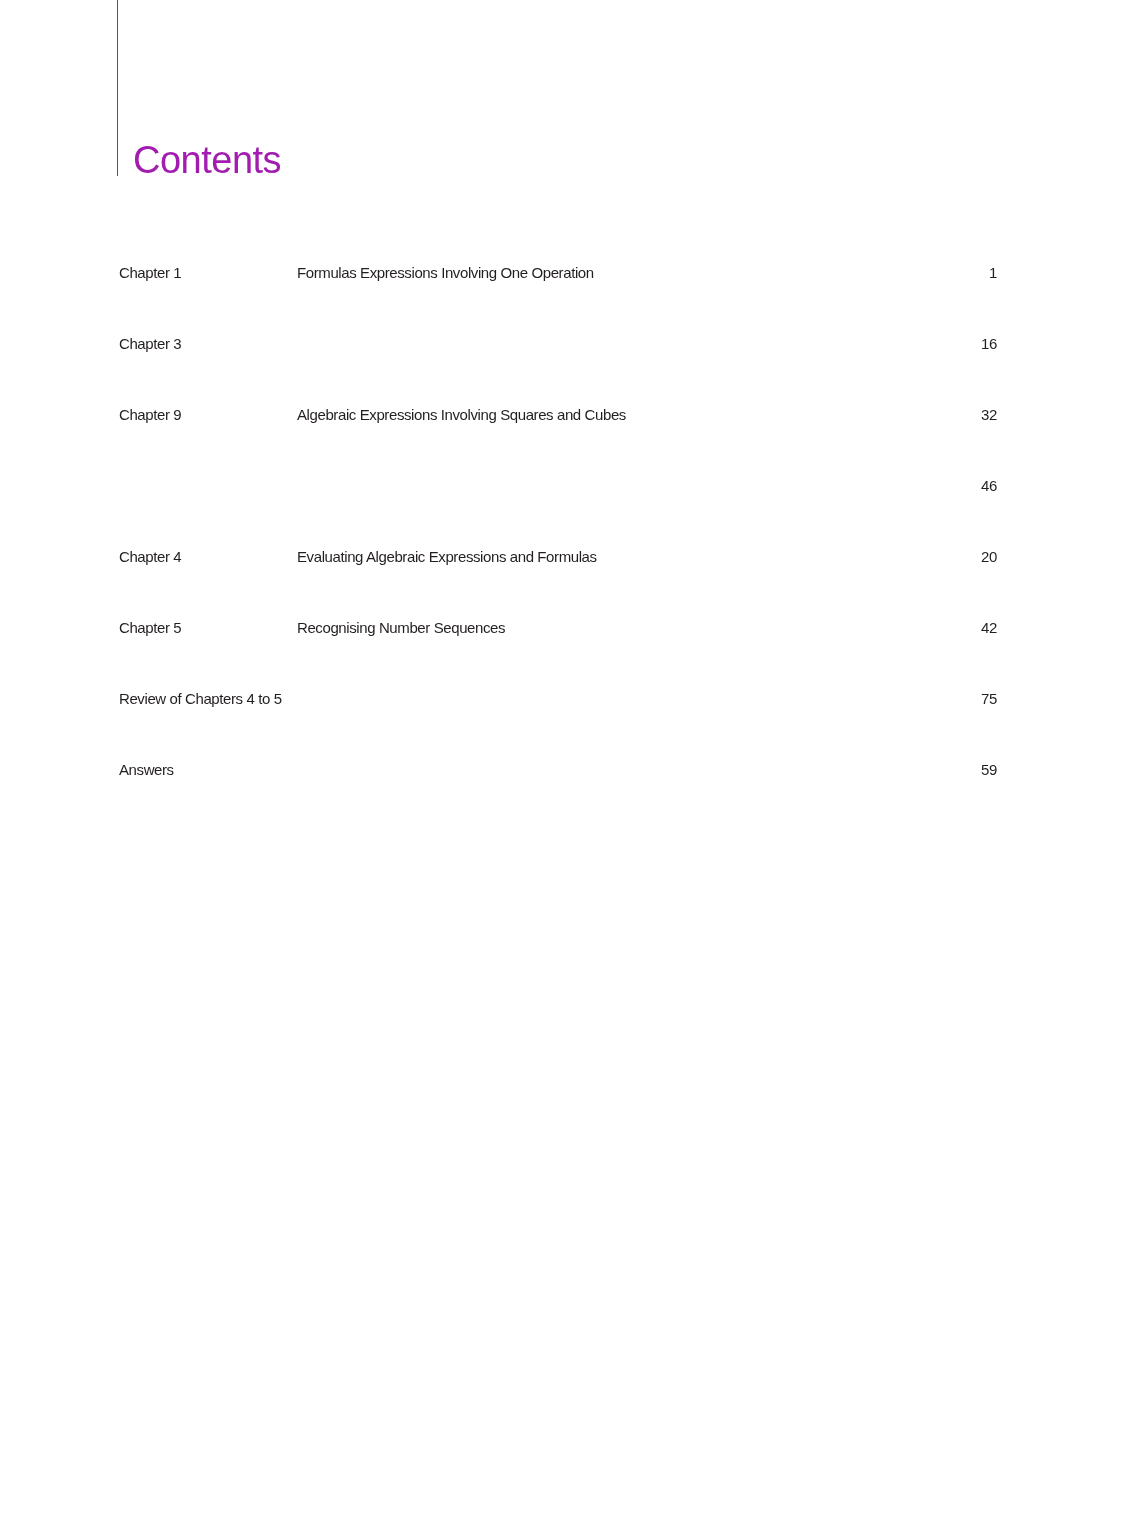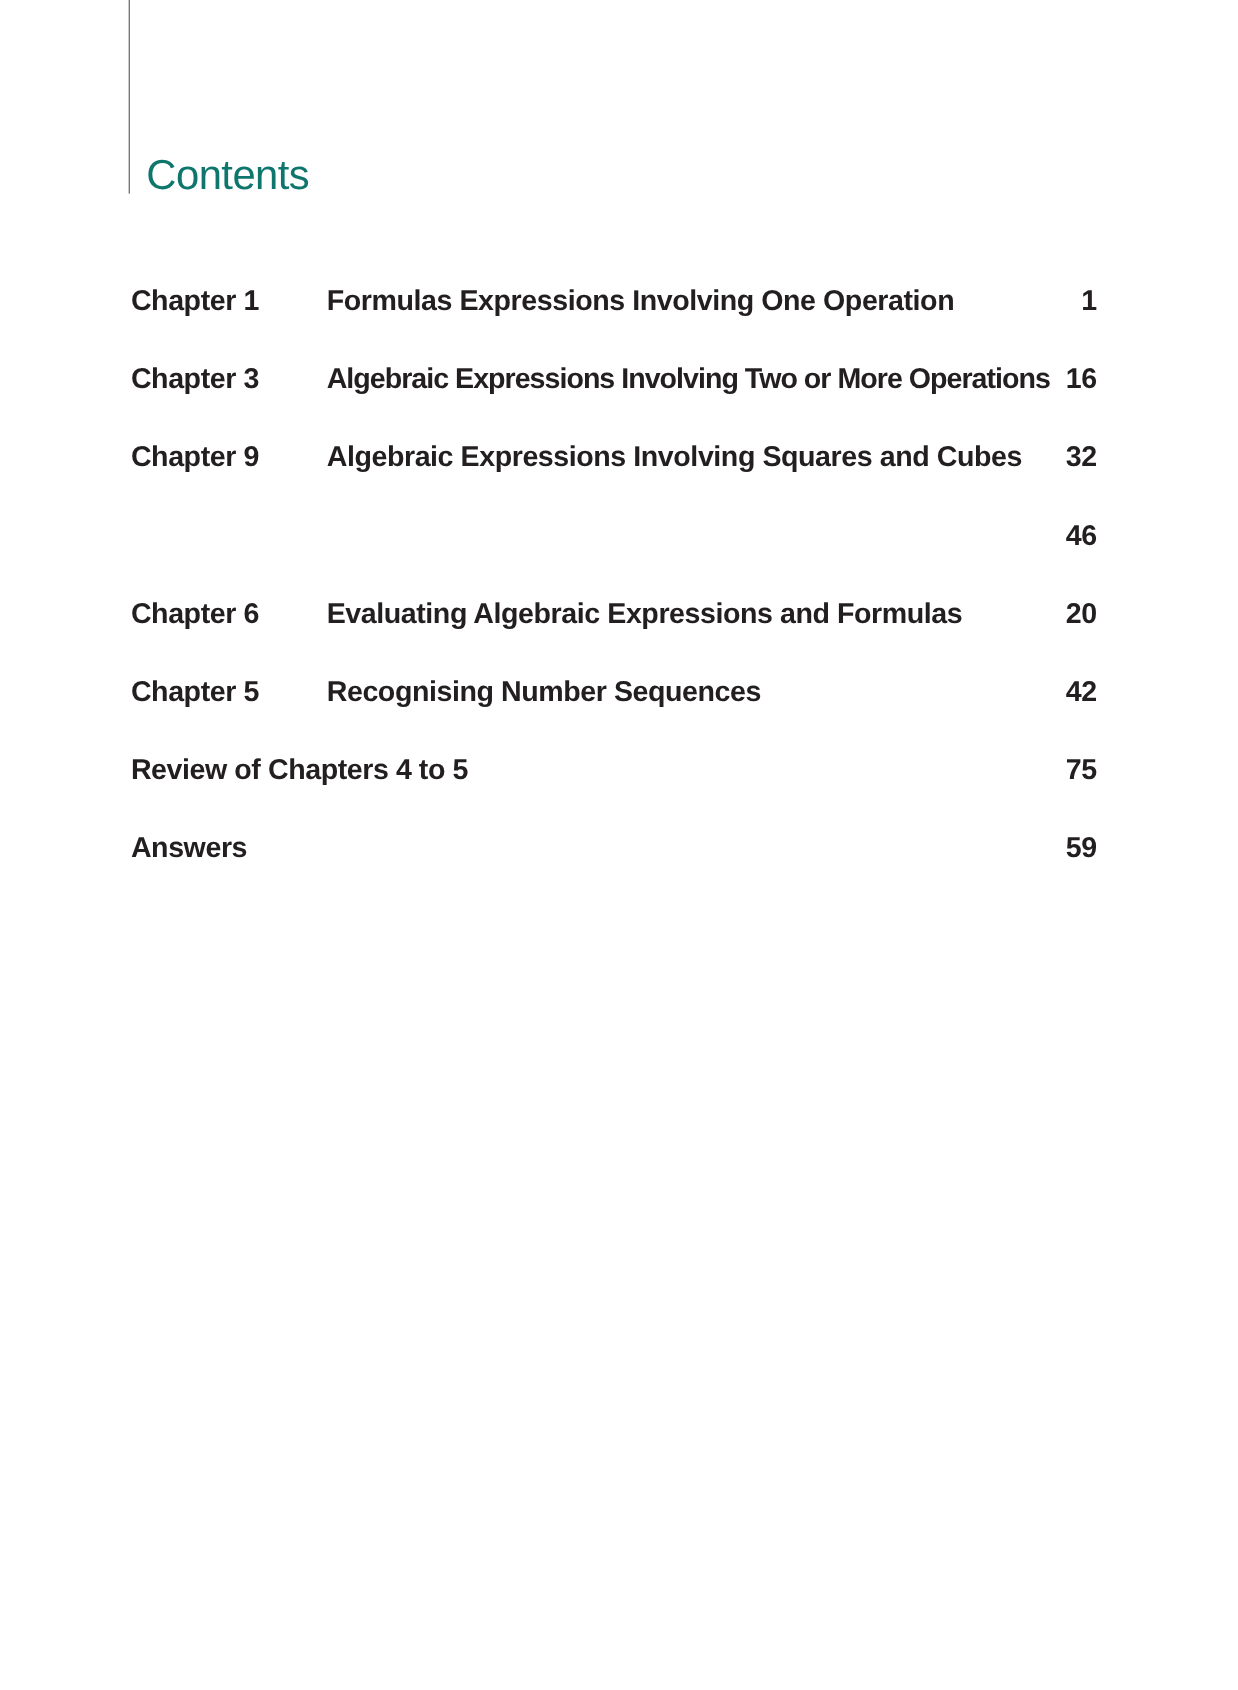--- a/index.html
+++ b/index.html
@@ -31,7 +31,7 @@
       line-height: 48px;
       font-weight: normal;
       letter-spacing: -0.5px;
-      color: #0f766e;
+      color: #a21caf;
       margin: 0;
     }
     .toc {

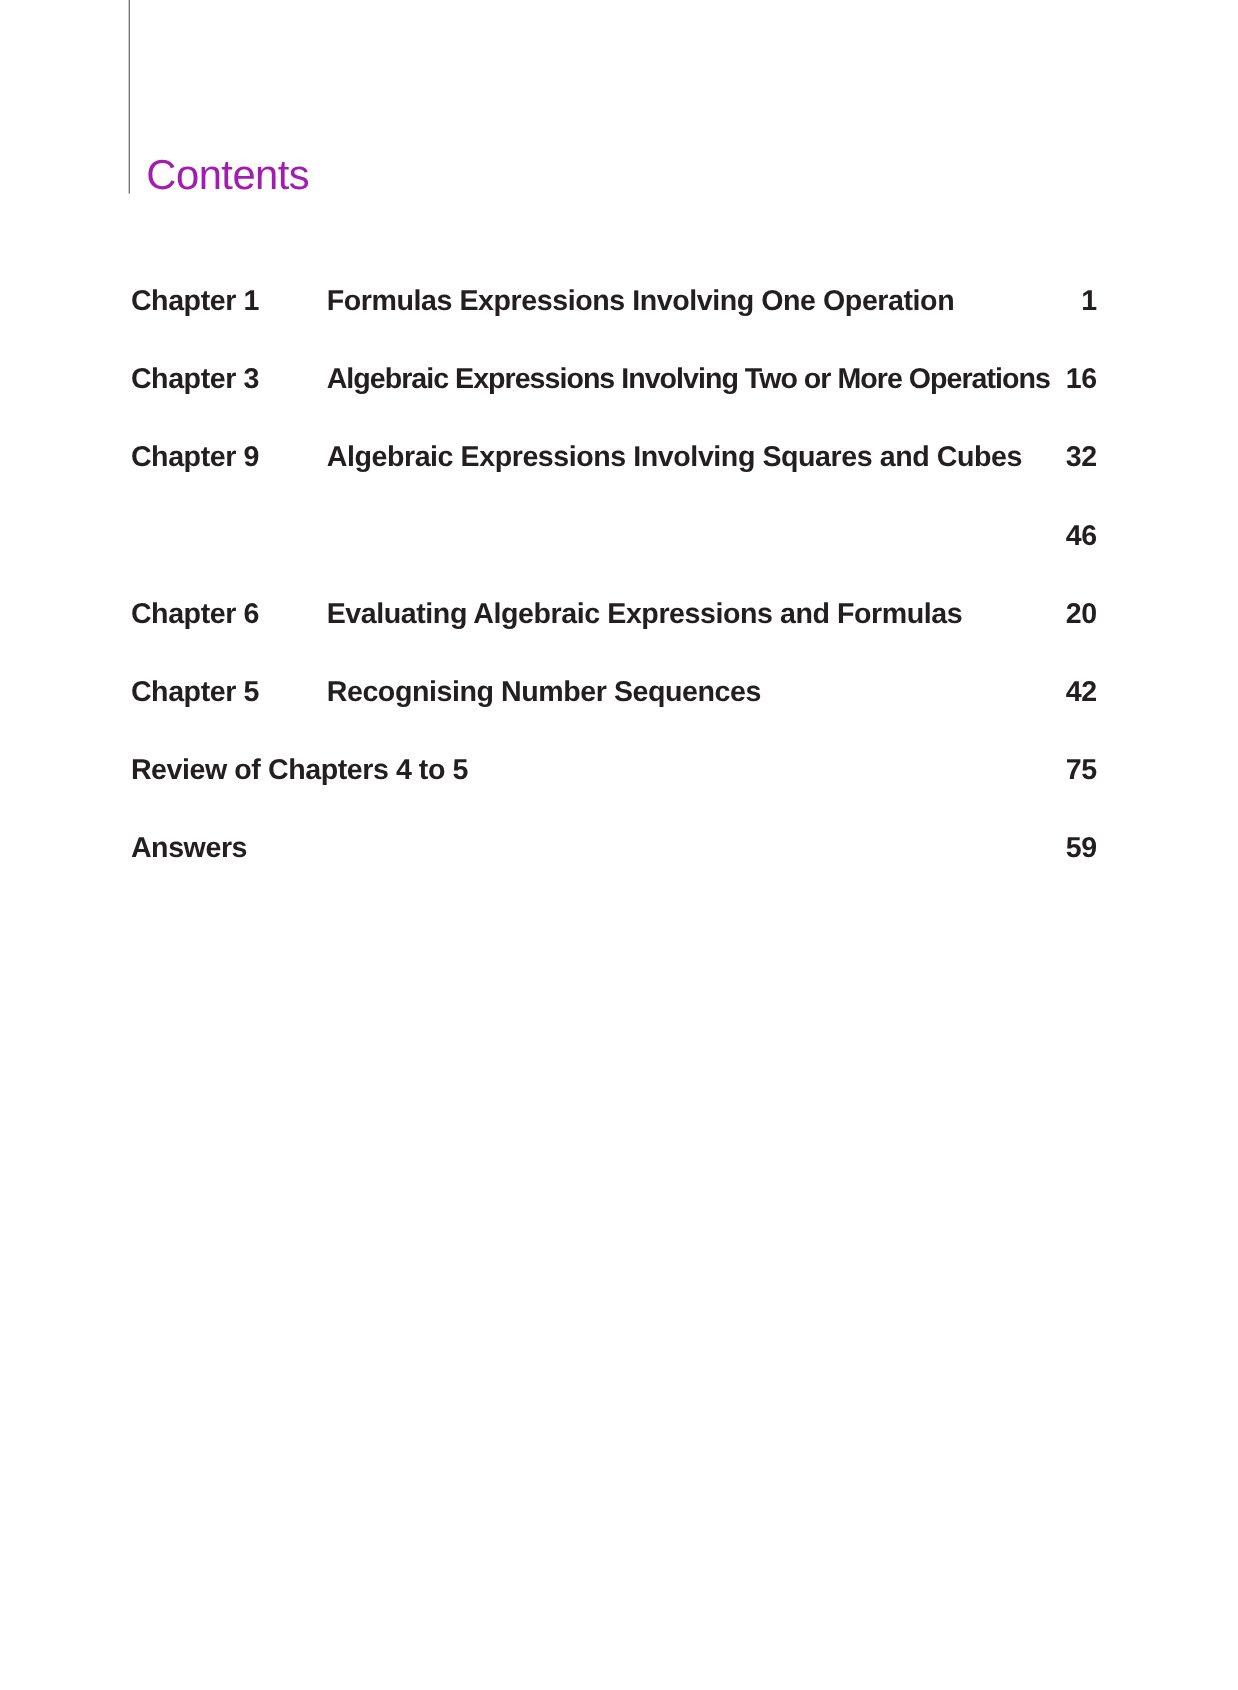--- a/index.html
+++ b/index.html
@@ -43,10 +43,9 @@
     .row {
       position: relative;
       height: 71px;
-      font-size: 26px;
+      font-size: 15px;
       line-height: 34px;
       letter-spacing: -0.4px;
-      font-weight: bold;
     }
     .label {
       position: absolute;

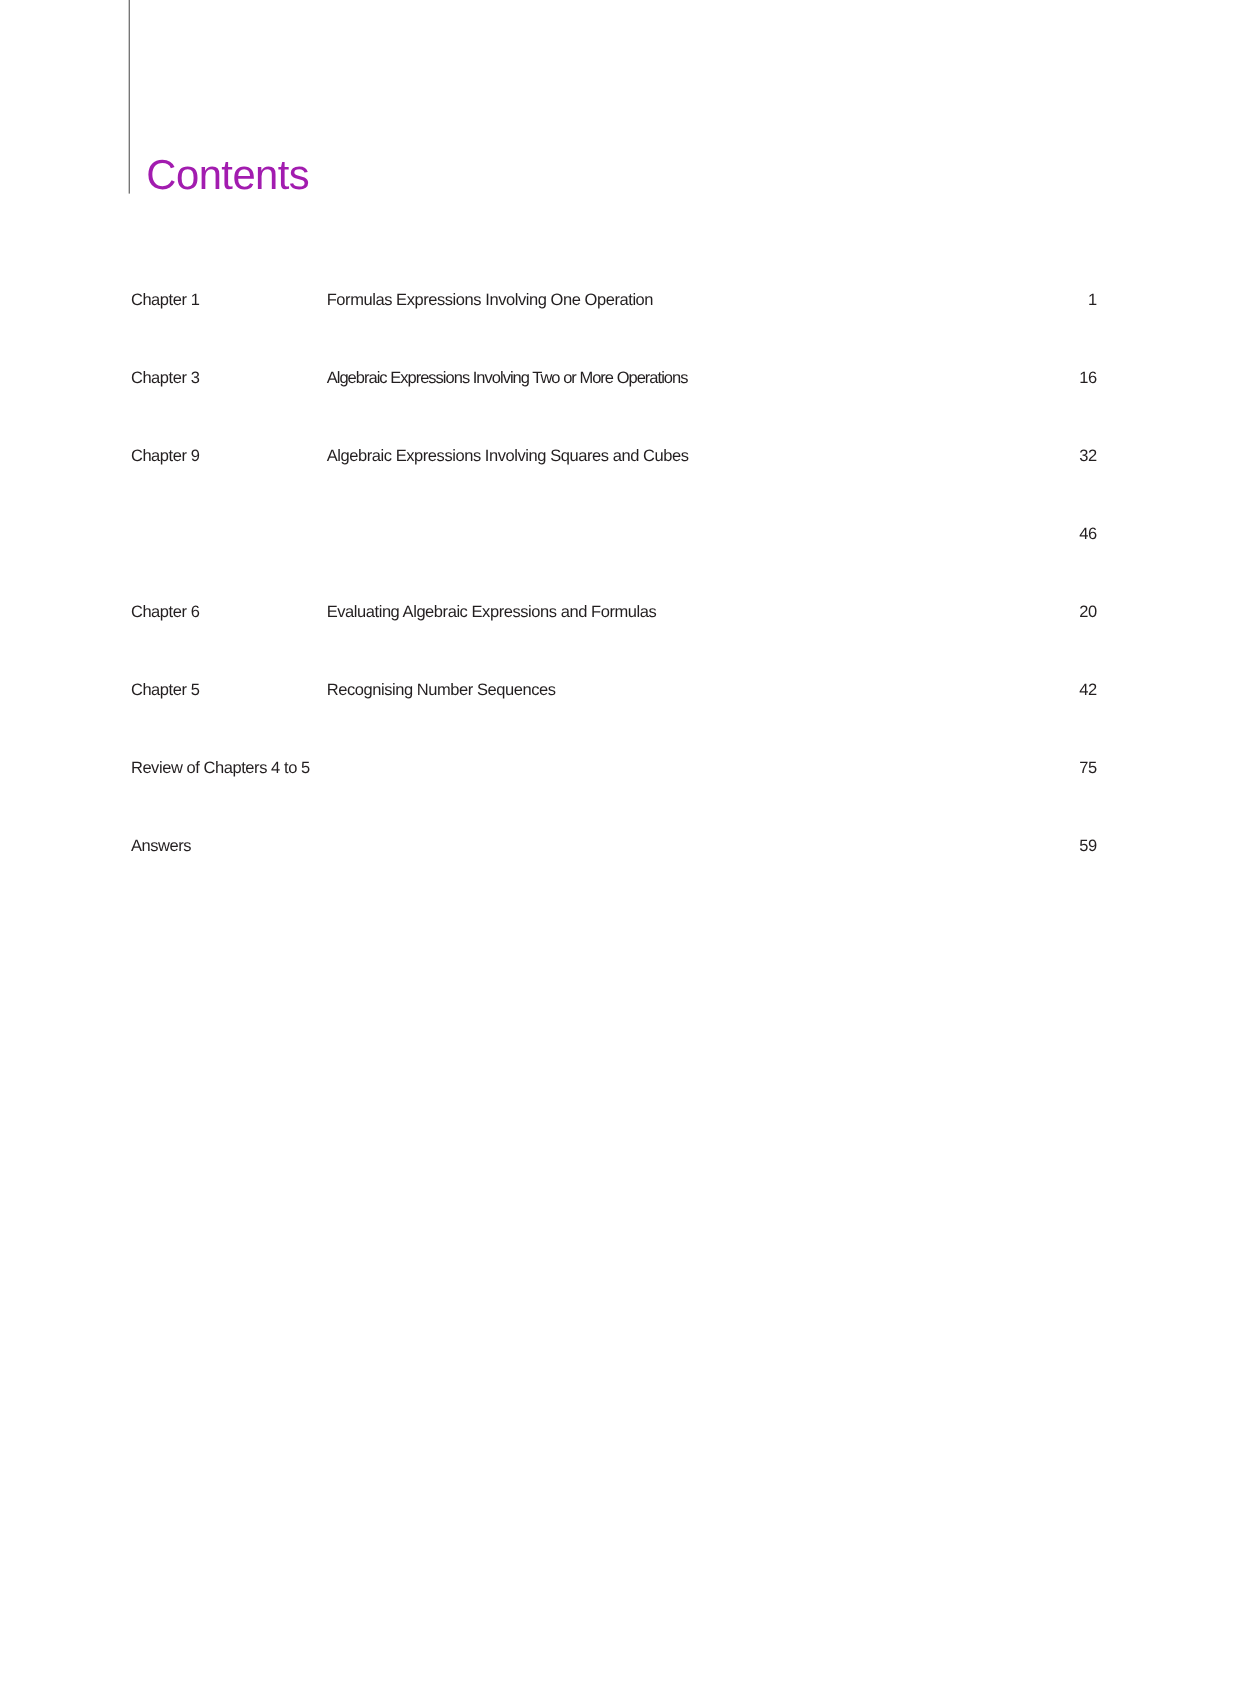--- a/index.html
+++ b/index.html
@@ -83,7 +83,6 @@
   </div>
   <div class="row chapter-2">
     <span class="label">Chapter 3</span>
-    <span class="name">Algebraic Expressions Involving Two or More Operations</span>
     <span class="page">16</span>
   </div>
   <div class="row chapter-3">

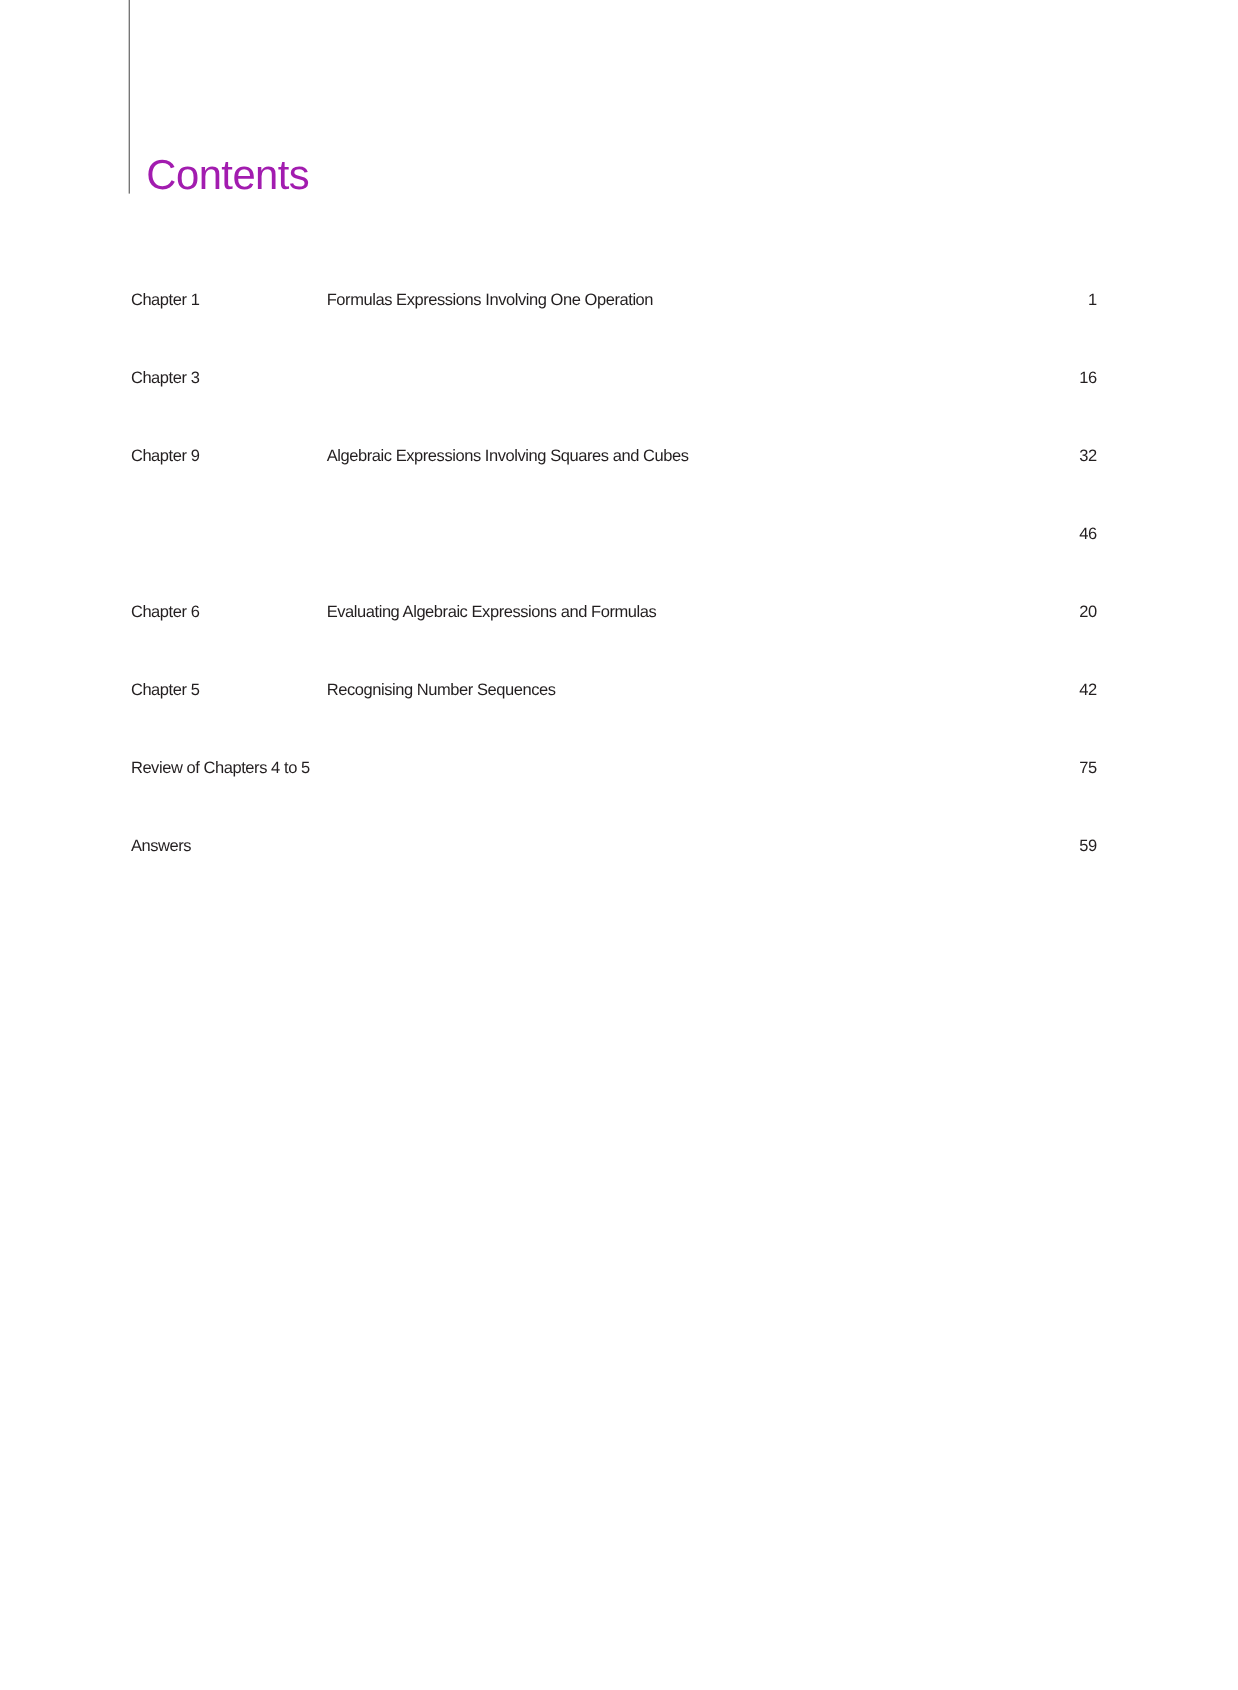--- a/index.html
+++ b/index.html
@@ -94,7 +94,7 @@
     <span class="page">46</span>
   </div>
   <div class="row chapter-4">
-    <span class="label">Chapter 6</span>
+    <span class="label">Chapter 4</span>
     <span class="name">Evaluating Algebraic Expressions and Formulas</span>
     <span class="page">20</span>
   </div>

